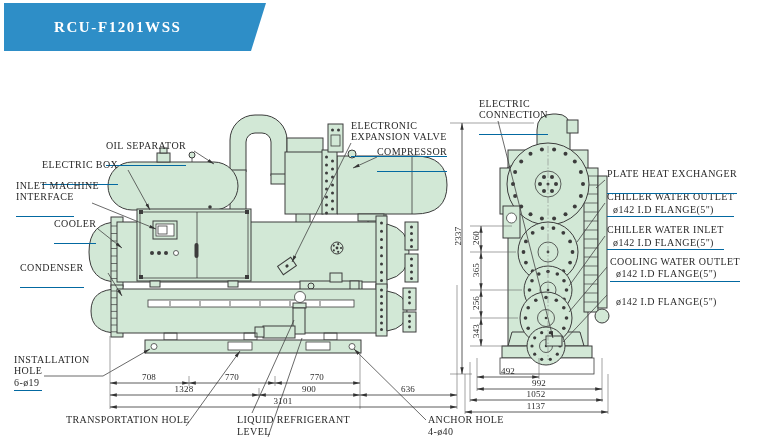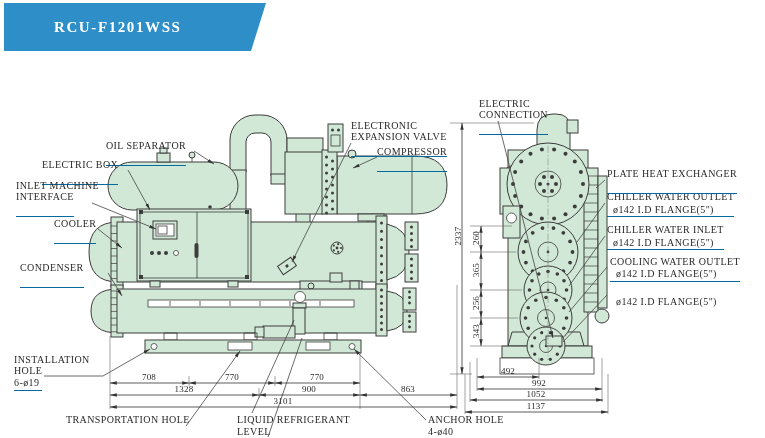--- a/index.html
+++ b/index.html
@@ -496,7 +496,7 @@
   <div class="dim" style="left:293px;top:372px">770</div>
   <div class="dim" style="left:160px;top:384px">1328</div>
   <div class="dim" style="left:285px;top:384px">900</div>
-  <div class="dim" style="left:384px;top:384px">863</div>
+  <div class="dim" style="left:384px;top:384px">636</div>
   <div class="dim" style="left:259px;top:396px">3101</div>
 
   <div class="dim vdim" style="left:434px;top:231px">2337</div>

